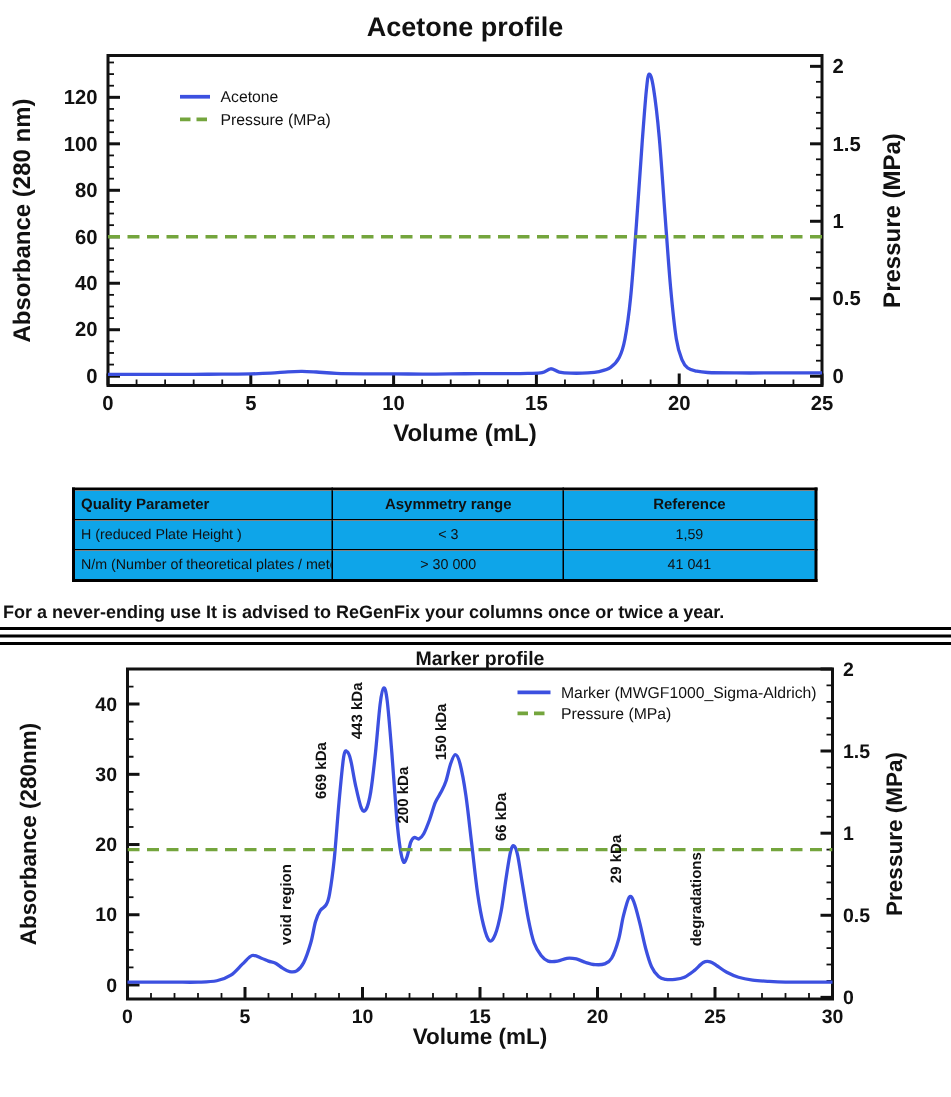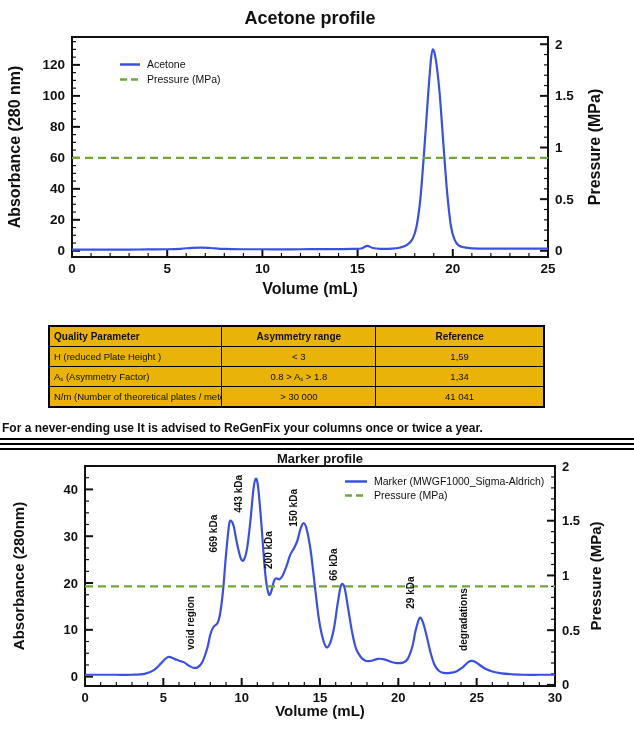--- a/index.html
+++ b/index.html
@@ -16,7 +16,7 @@
   }
   .qc-table th,.qc-table td{
     border:1px solid #000;
-    background:#eab308;
+    background:#0ea5e9;
     font-size:9.5px;
     padding:3px 4px;
     height:13px;

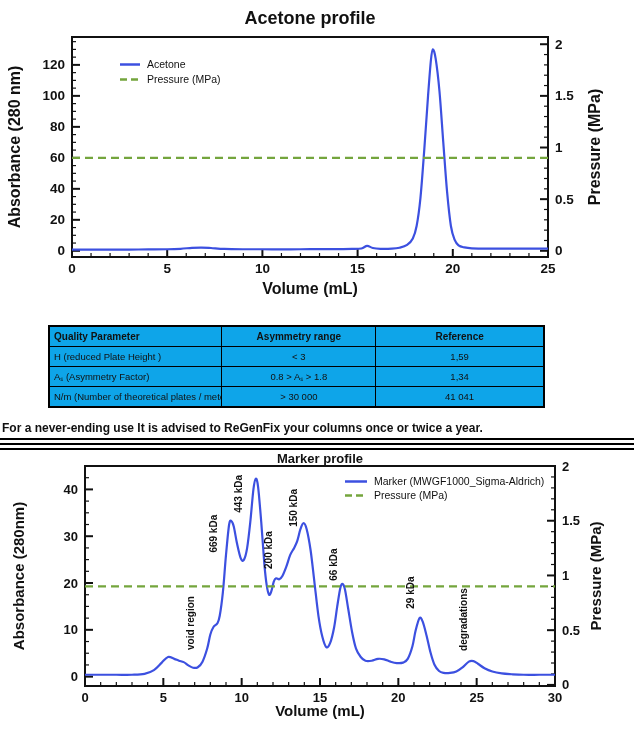--- a/index.html
+++ b/index.html
@@ -173,11 +173,6 @@
         <td class="c-param">H (reduced Plate Height )</td>
         <td class="c-ref">&lt; 3</td>
         <td class="c-meas">1,59</td>
-      </tr>
-      <tr>
-        <td class="c-param">Aₛ (Asymmetry Factor)</td>
-        <td class="c-ref">0.8 &gt; Aₛ &gt; 1.8</td>
-        <td class="c-meas">1,34</td>
       </tr>
       <tr>
         <td class="c-param">N/m (Number of theoretical plates / meter)</td>

